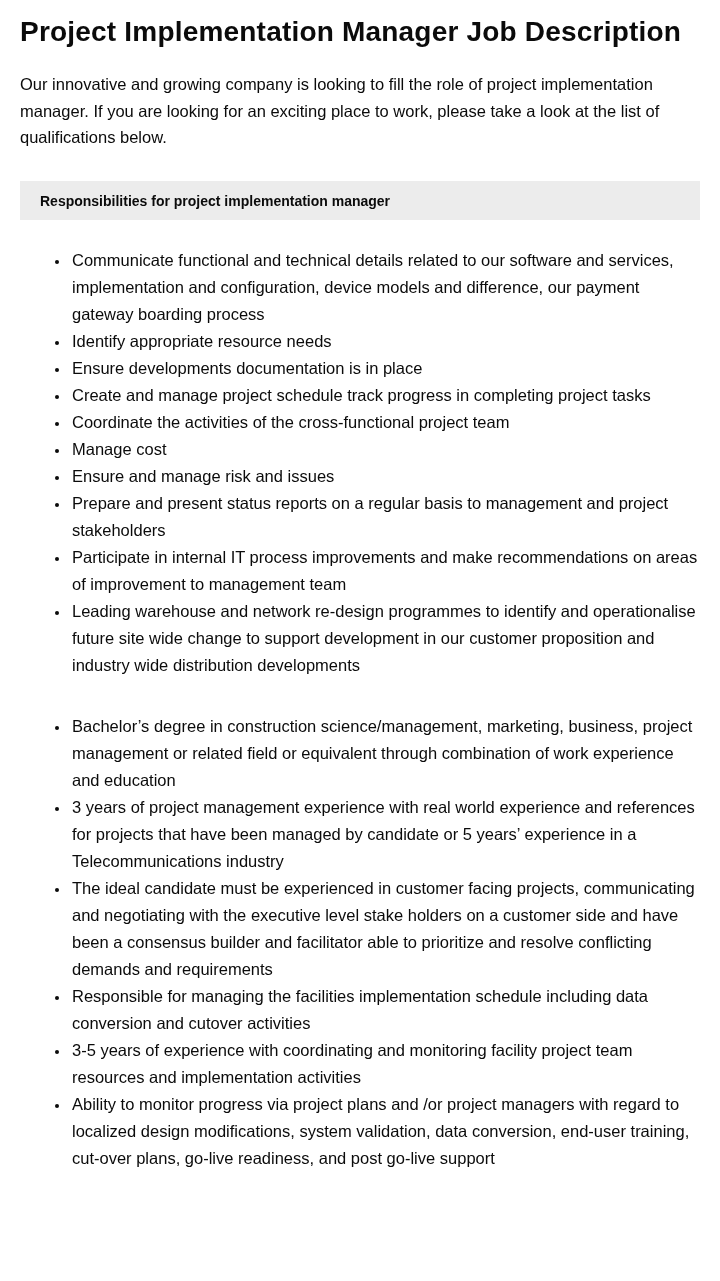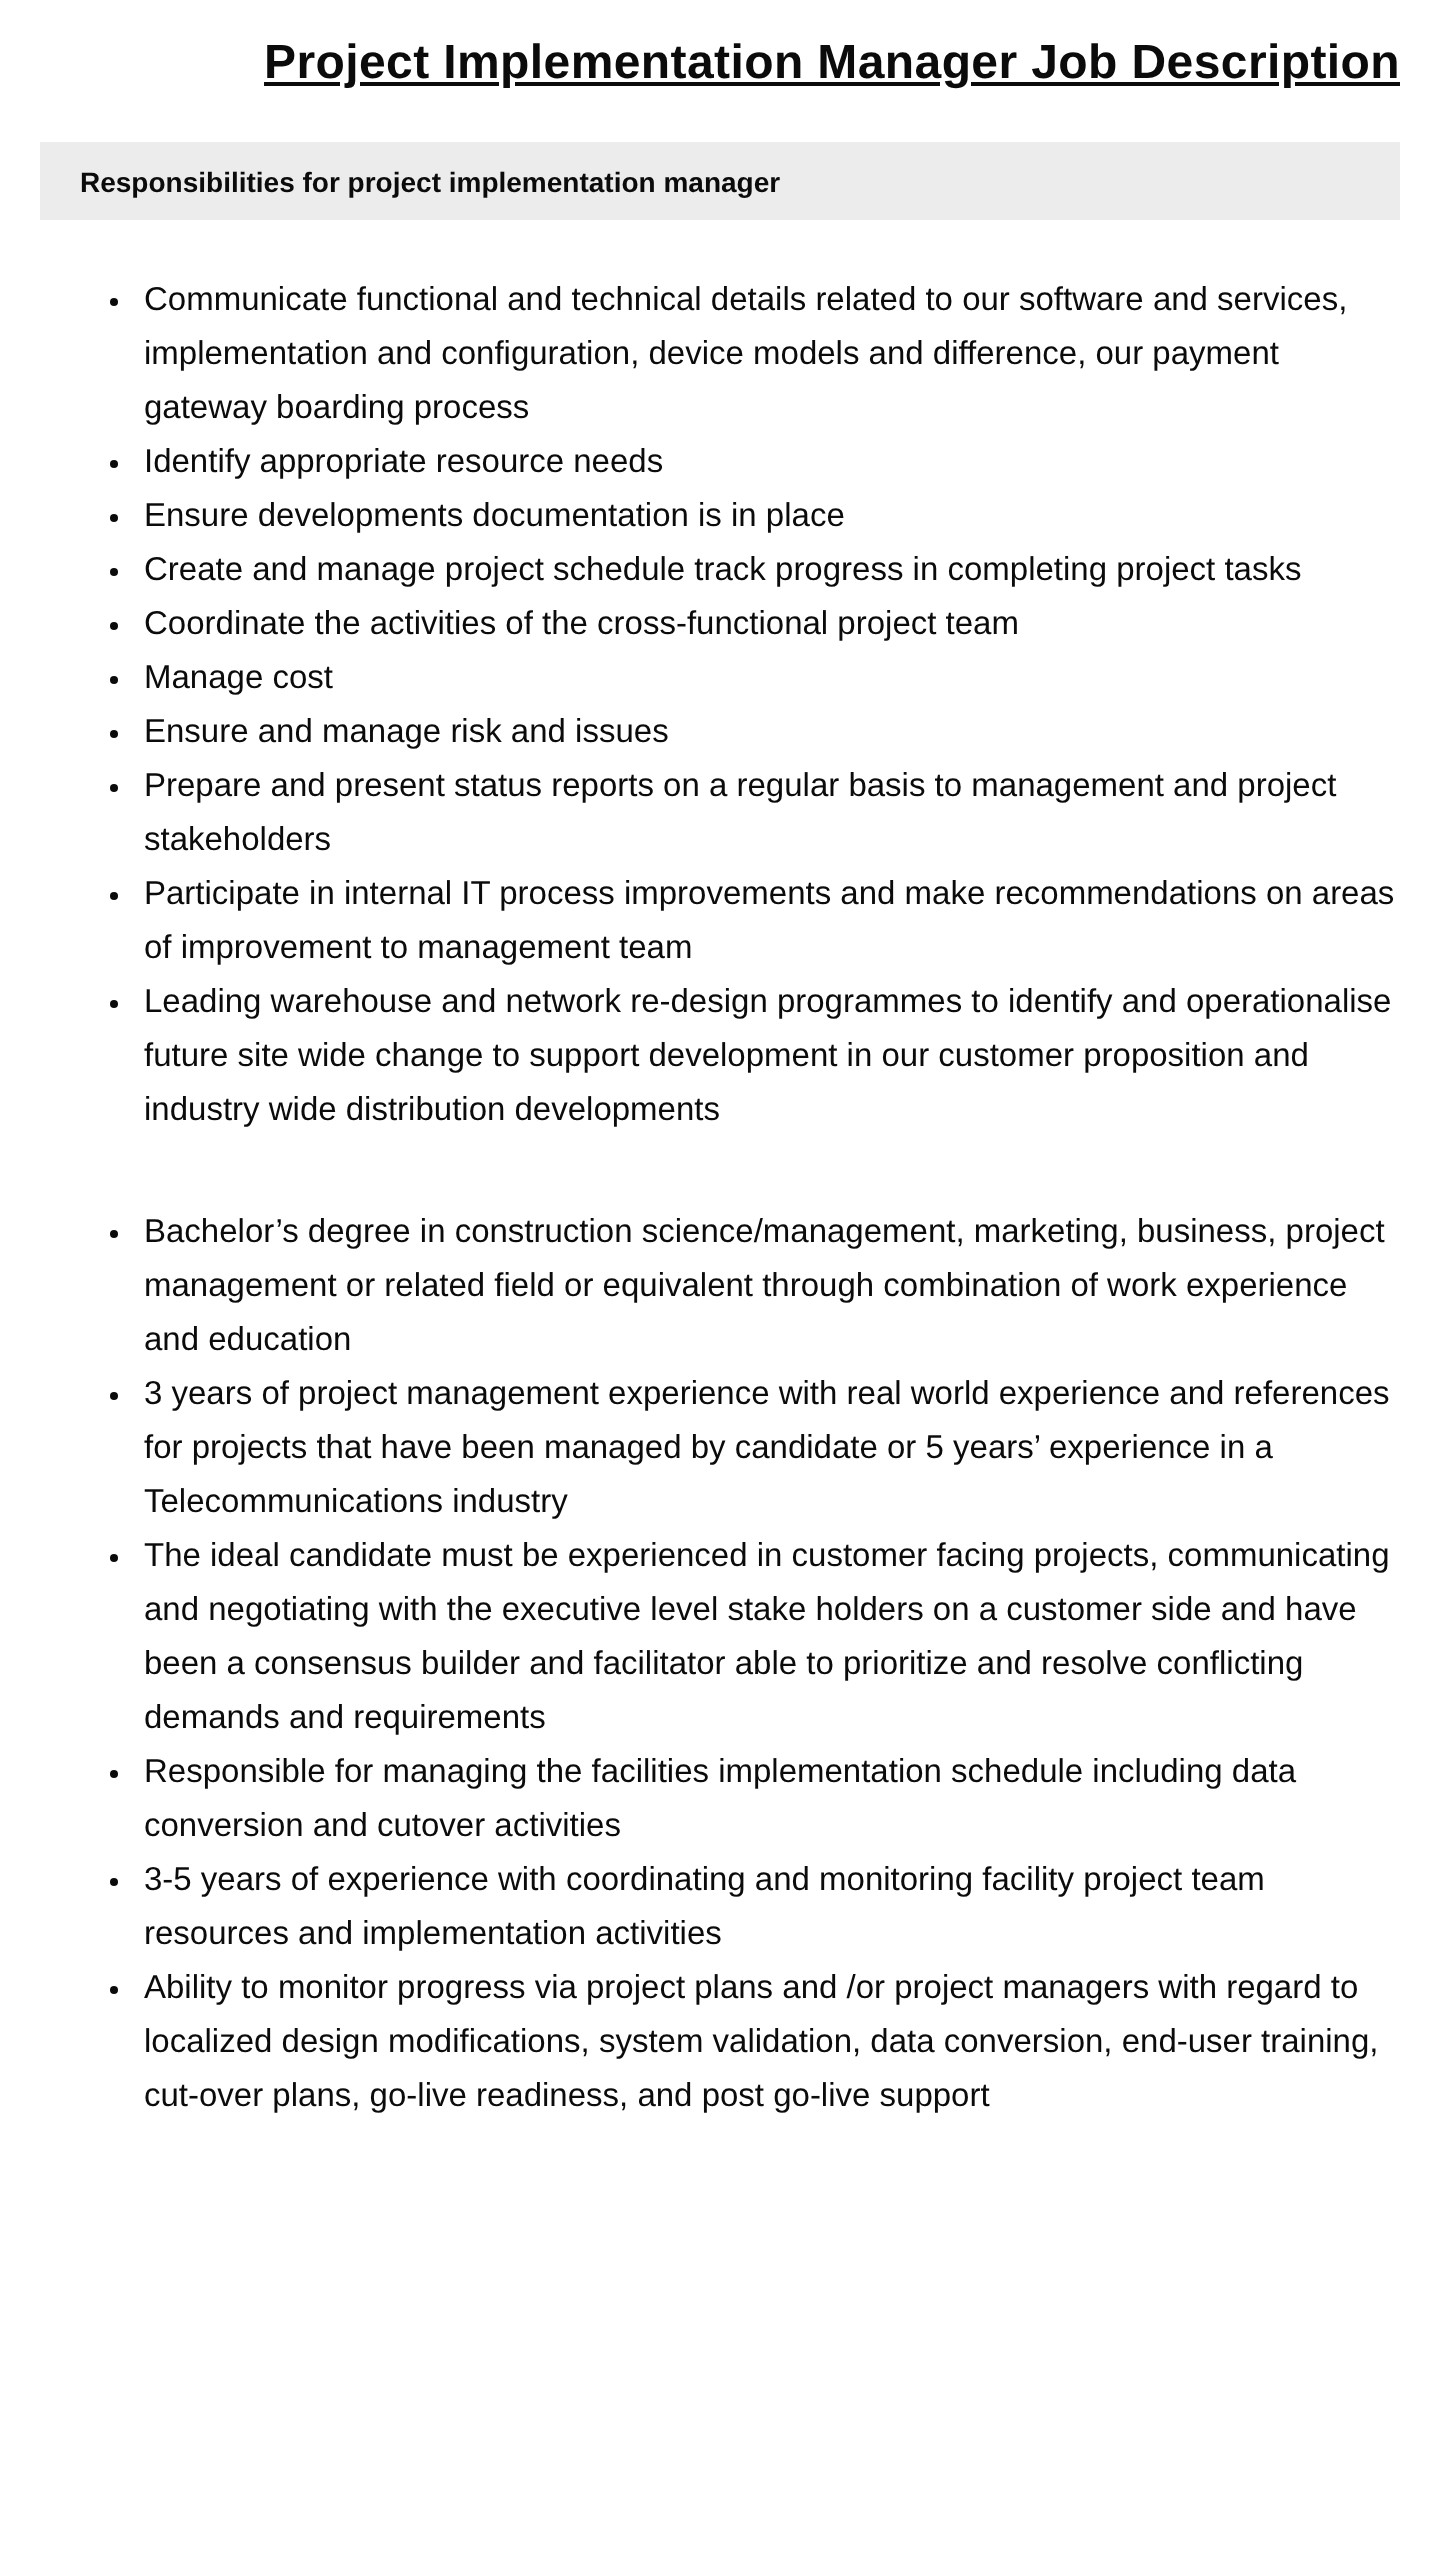--- a/index.html
+++ b/index.html
@@ -18,13 +18,12 @@
     background: #ffffff;
   }
   h1.page-title {
-    font-size: 24px;
+    font-size: 28px;
     line-height: 35px;
     font-weight: 700;
-    text-align: right;
+    text-align: left;
     margin: 8px 0 22px 0;
     letter-spacing: 0.2px;
-    text-decoration: underline;
   }
   p.intro {
     font-size: 16.5px;

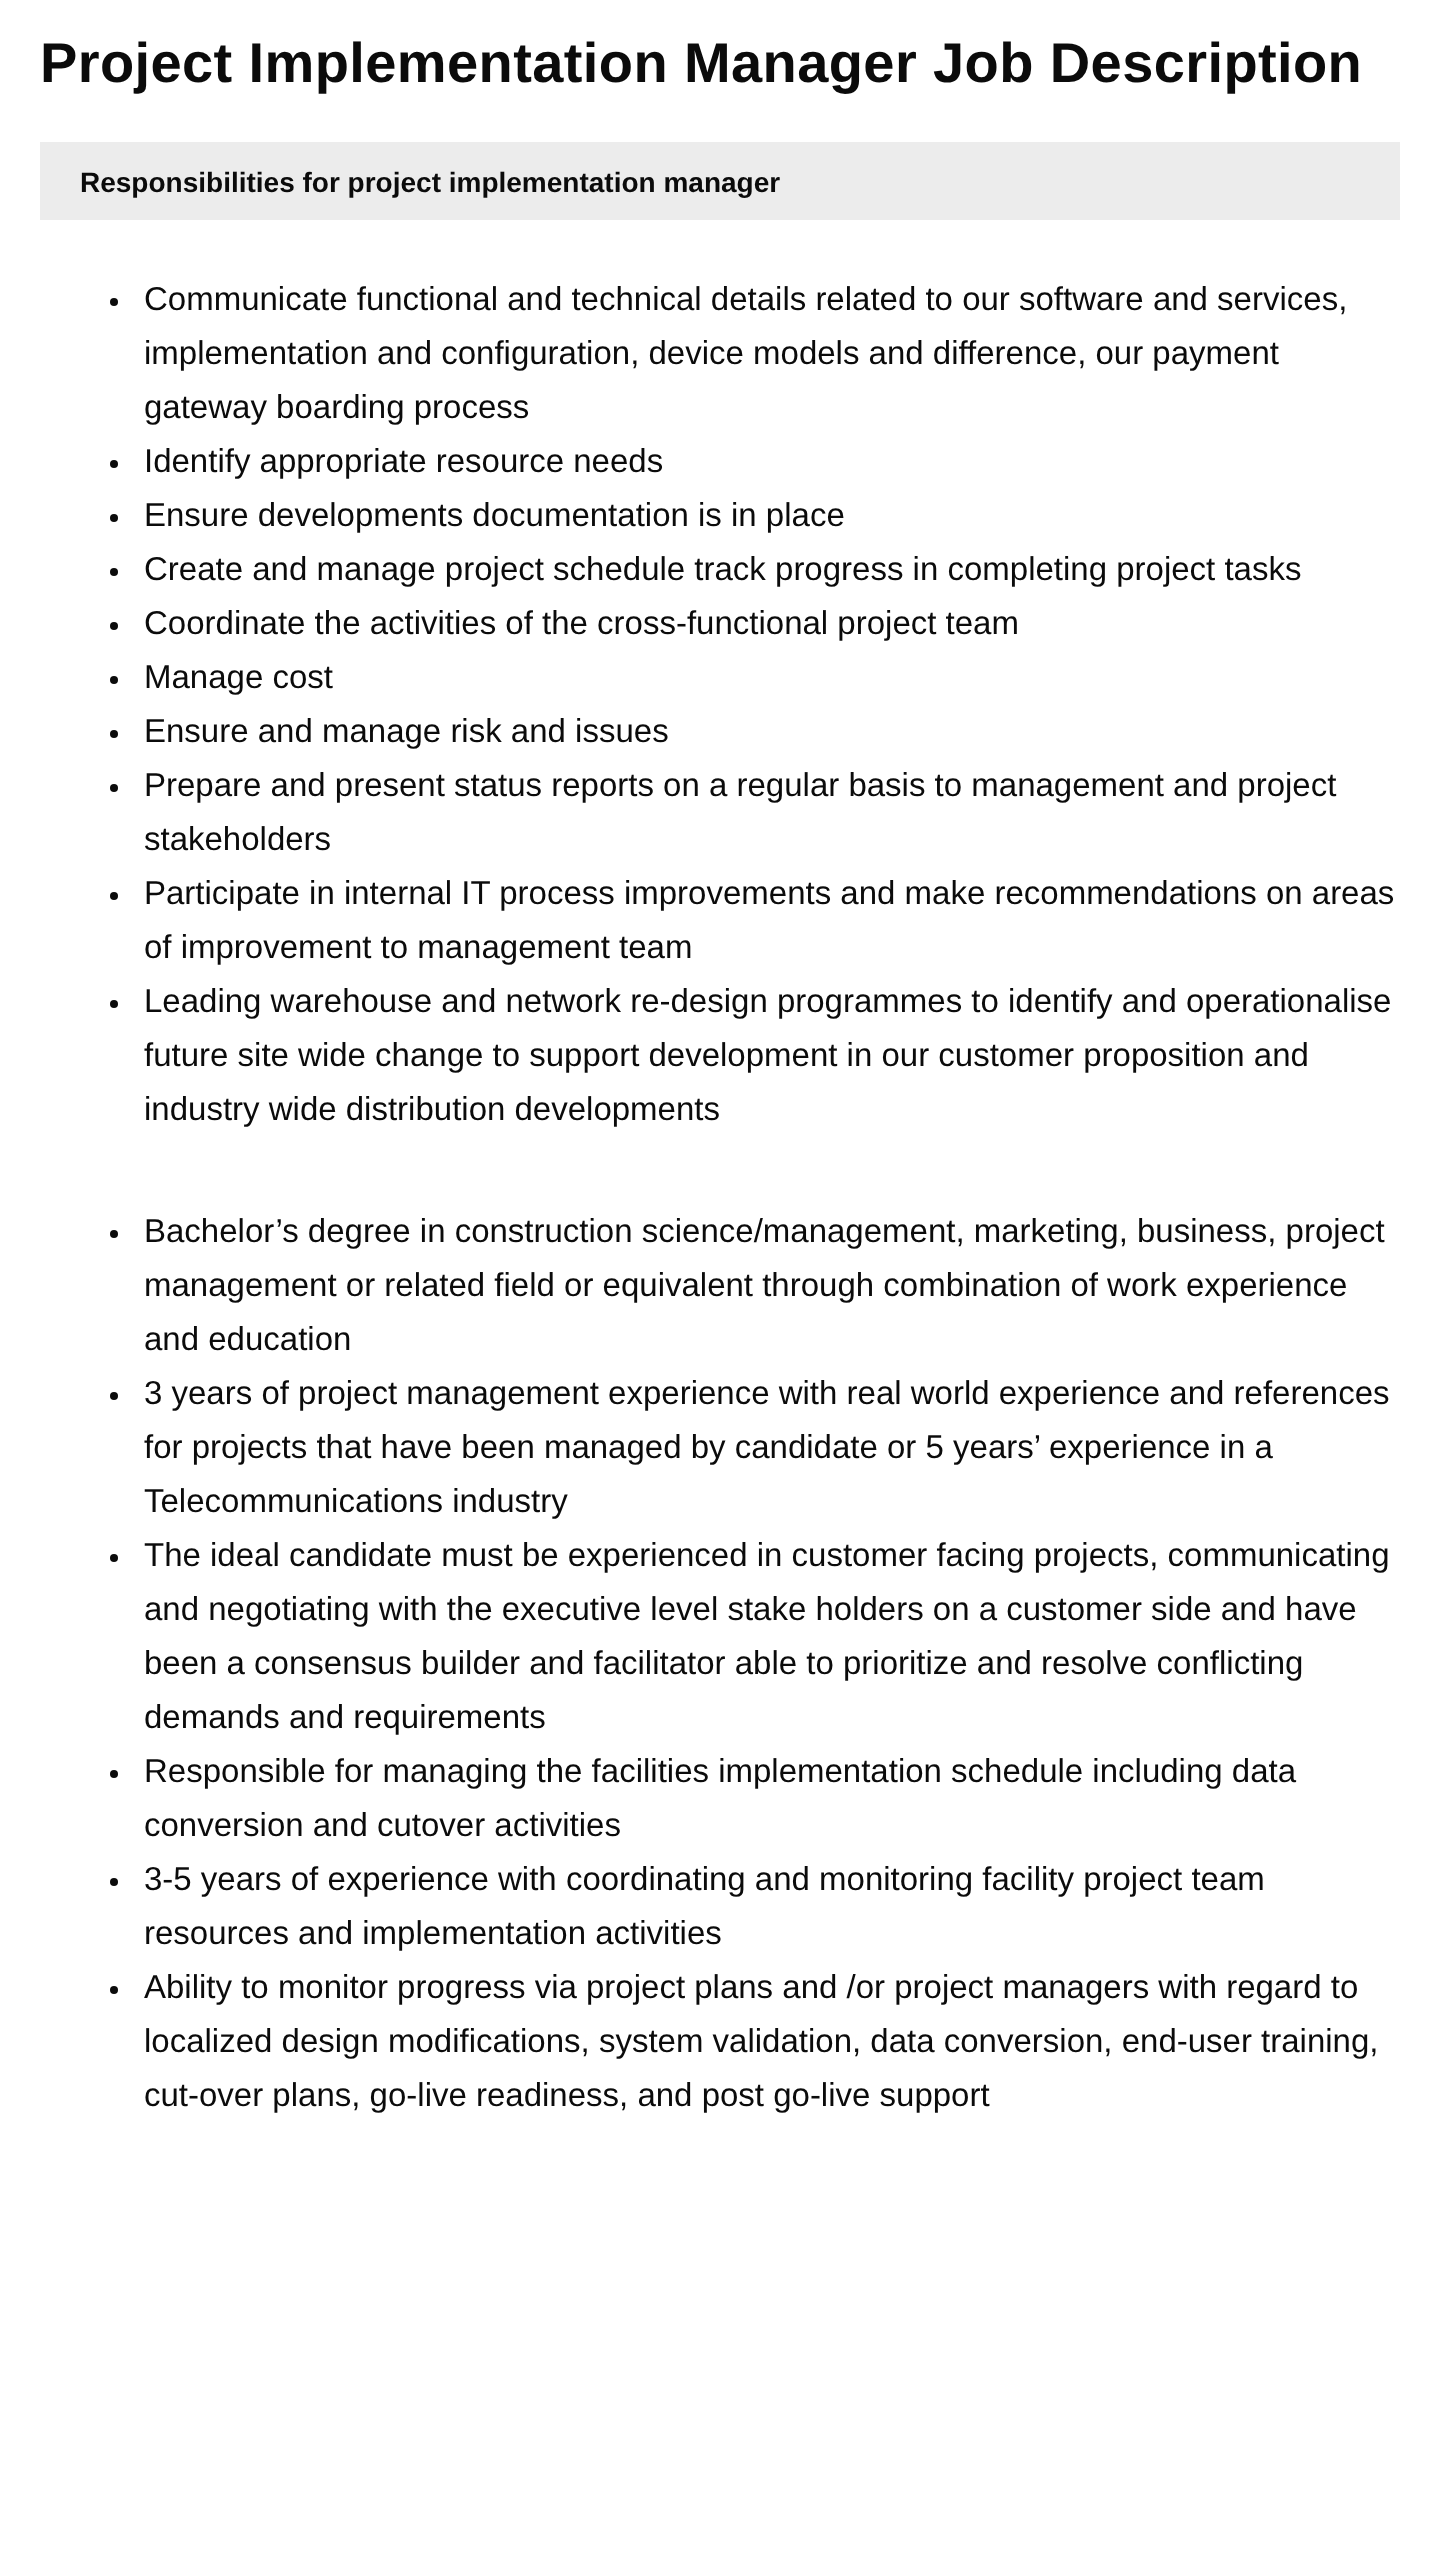--- a/index.html
+++ b/index.html
@@ -60,6 +60,7 @@
 
   <h1 class="page-title">Project Implementation Manager Job Description</h1>
 
+  <p class="intro">Our innovative and growing company is looking to fill the role of project implementation manager. If you are looking for an exciting place to work, please take a look at the list of qualifications below.</p>
 
   <div class="section-header">
     <span>Responsibilities for project implementation manager</span>

